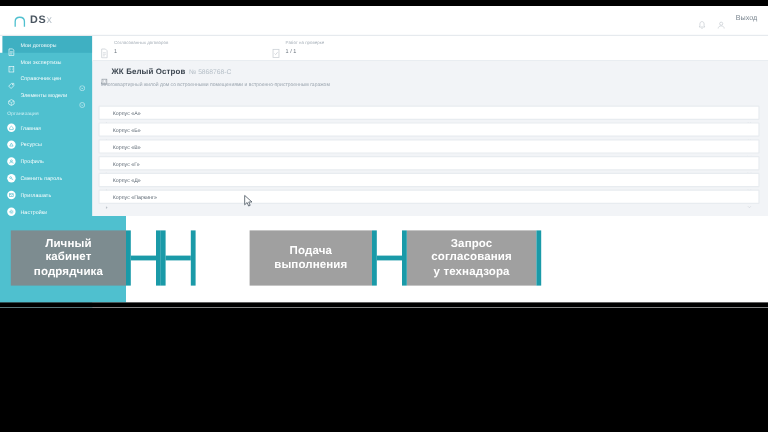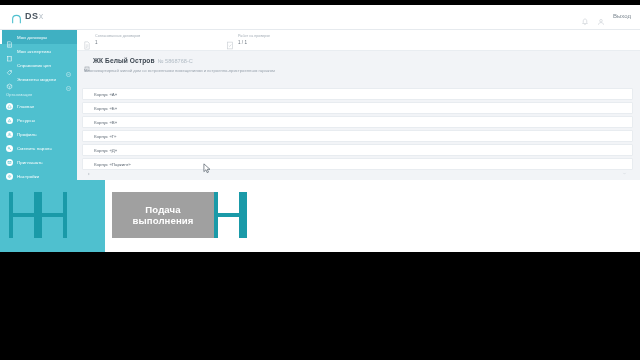--- a/index.html
+++ b/index.html
@@ -662,6 +662,9 @@
 
     <div class="steps">
 
+      <div class="step first step-w1">Личный
+кабинет
+подрядчика</div>
 
       <div class="connector">
         <span class="cap cap-l"></span>

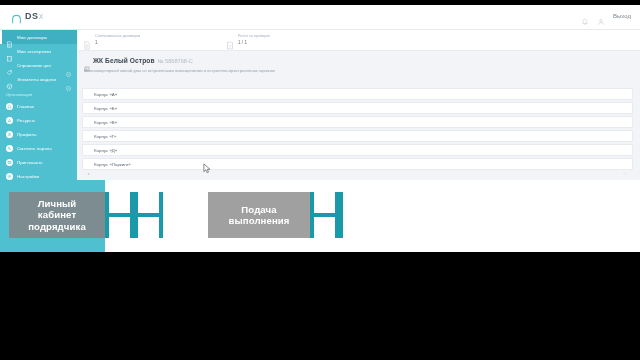--- a/index.html
+++ b/index.html
@@ -688,6 +688,9 @@
         <span class="cap cap-r"></span>
       </div>
 
+      <div class="step step-w4">Запрос
+согласования
+у технадзора</div>
 
       <div class="connector">
         <span class="cap cap-l"></span>

